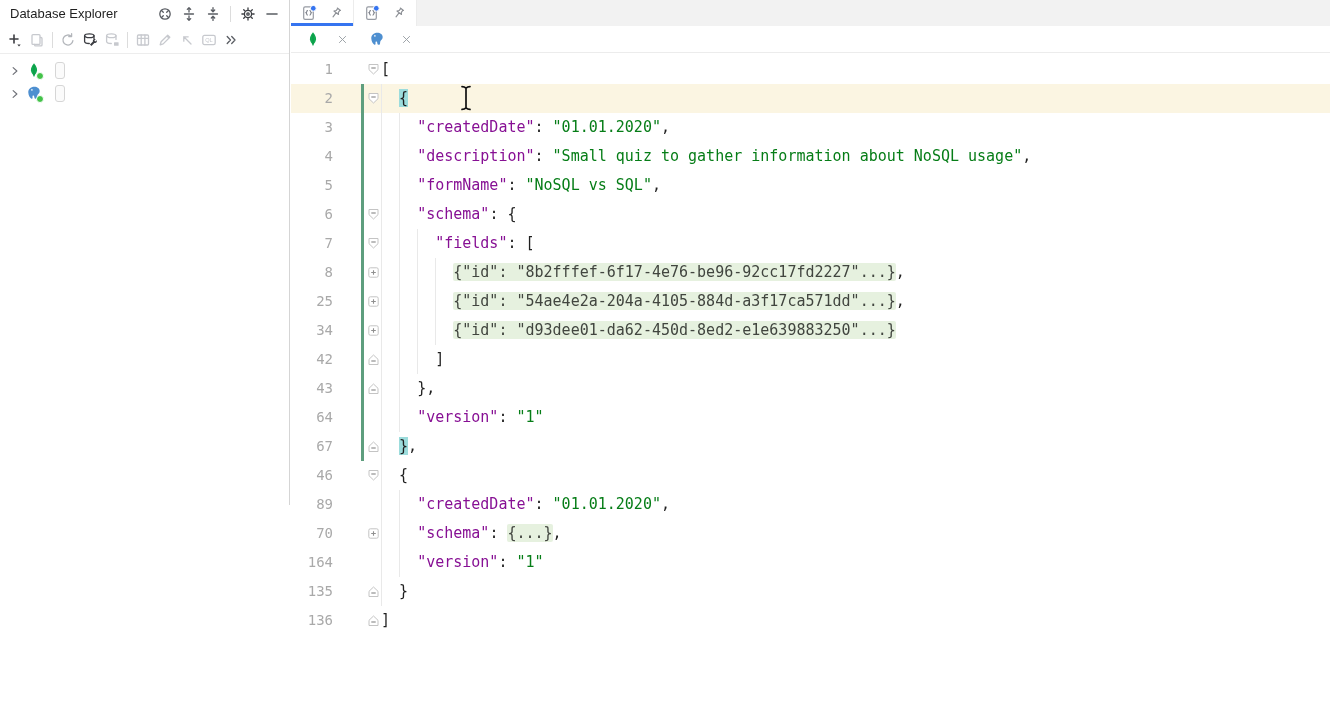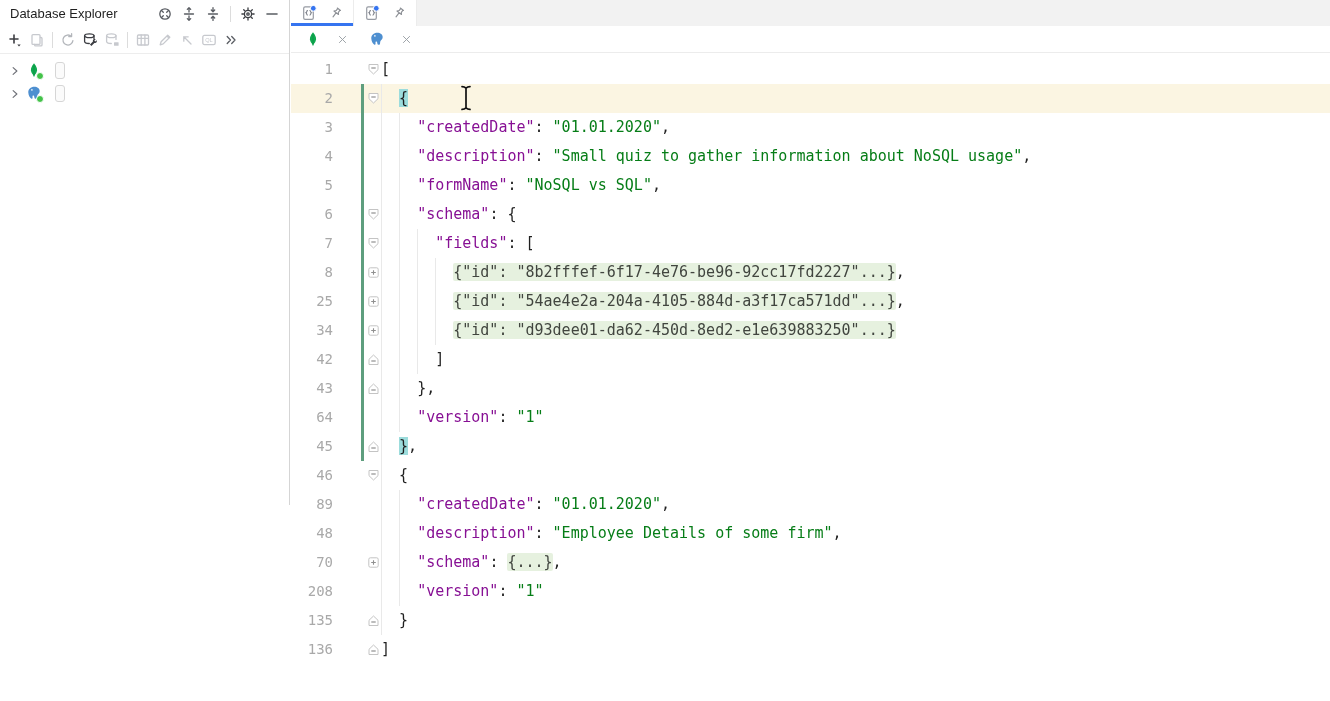--- a/index.html
+++ b/index.html
@@ -375,7 +375,7 @@
   </div>
         <div class="line ">
     <i class="vcs"></i>
-    <span class="lnum">45</span>
+    <span class="lnum">67</span>
     <span class="foldcol">
             <svg viewBox="0 0 13 13" fill="#fff" stroke="currentColor">
               <path d="M2 11.5 h9 V6.3 L6.5 2 L2 6.3 Z"></path>

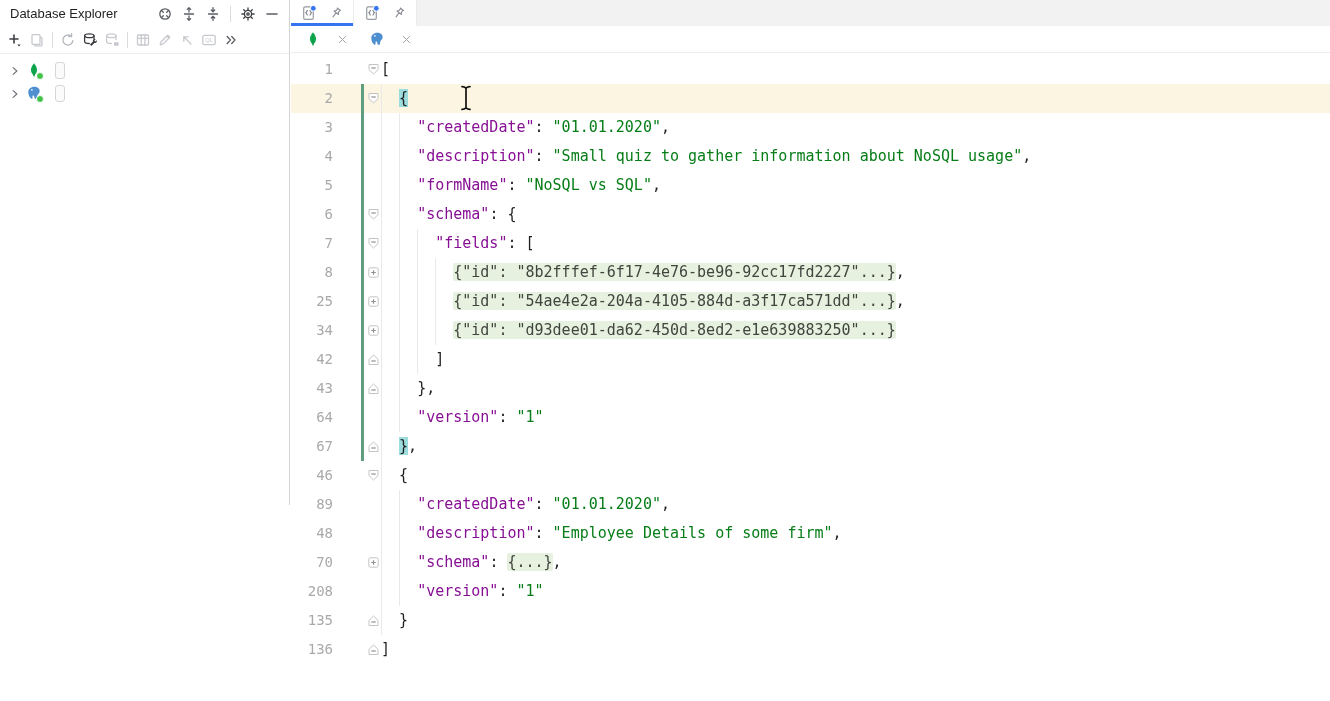--- a/index.html
+++ b/index.html
@@ -403,12 +403,6 @@
   </div>
         <div class="line ">
 
-    <span class="lnum">48</span>
-
-    <span class="ltext"><i class="guide" style="left:0ch"></i><i class="guide" style="left:2ch"></i><span class="code">    <span class="tk-k">"description"</span><span class="tk-p">: </span><span class="tk-s">"Employee Details of some firm"</span><span class="tk-p">,</span></span></span>
-  </div>
-        <div class="line ">
-
     <span class="lnum">70</span>
     <span class="foldcol">
             <svg viewBox="0 0 13 13" fill="#fff" stroke="currentColor">

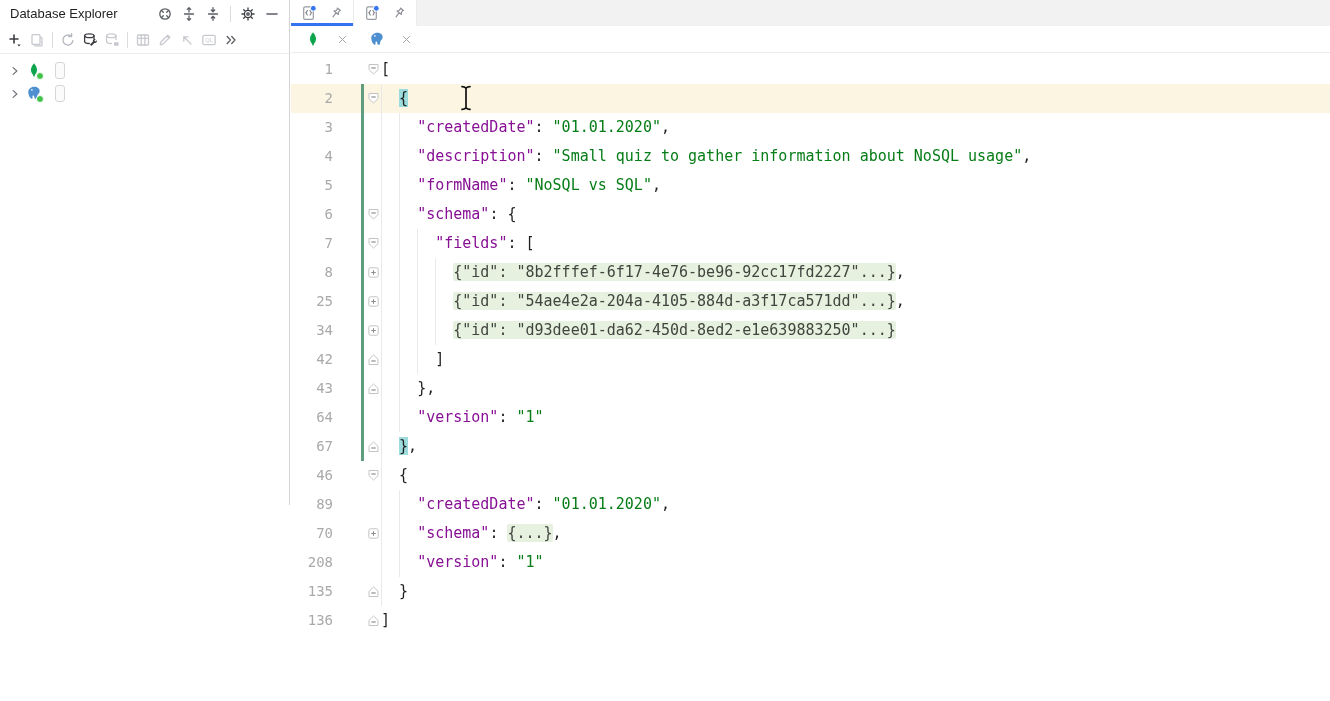--- a/index.html
+++ b/index.html
@@ -414,7 +414,7 @@
   </div>
         <div class="line ">
 
-    <span class="lnum">208</span>
+    <span class="lnum">164</span>
 
     <span class="ltext"><i class="guide" style="left:0ch"></i><i class="guide" style="left:2ch"></i><span class="code">    <span class="tk-k">"version"</span><span class="tk-p">: </span><span class="tk-s">"1"</span></span></span>
   </div>

